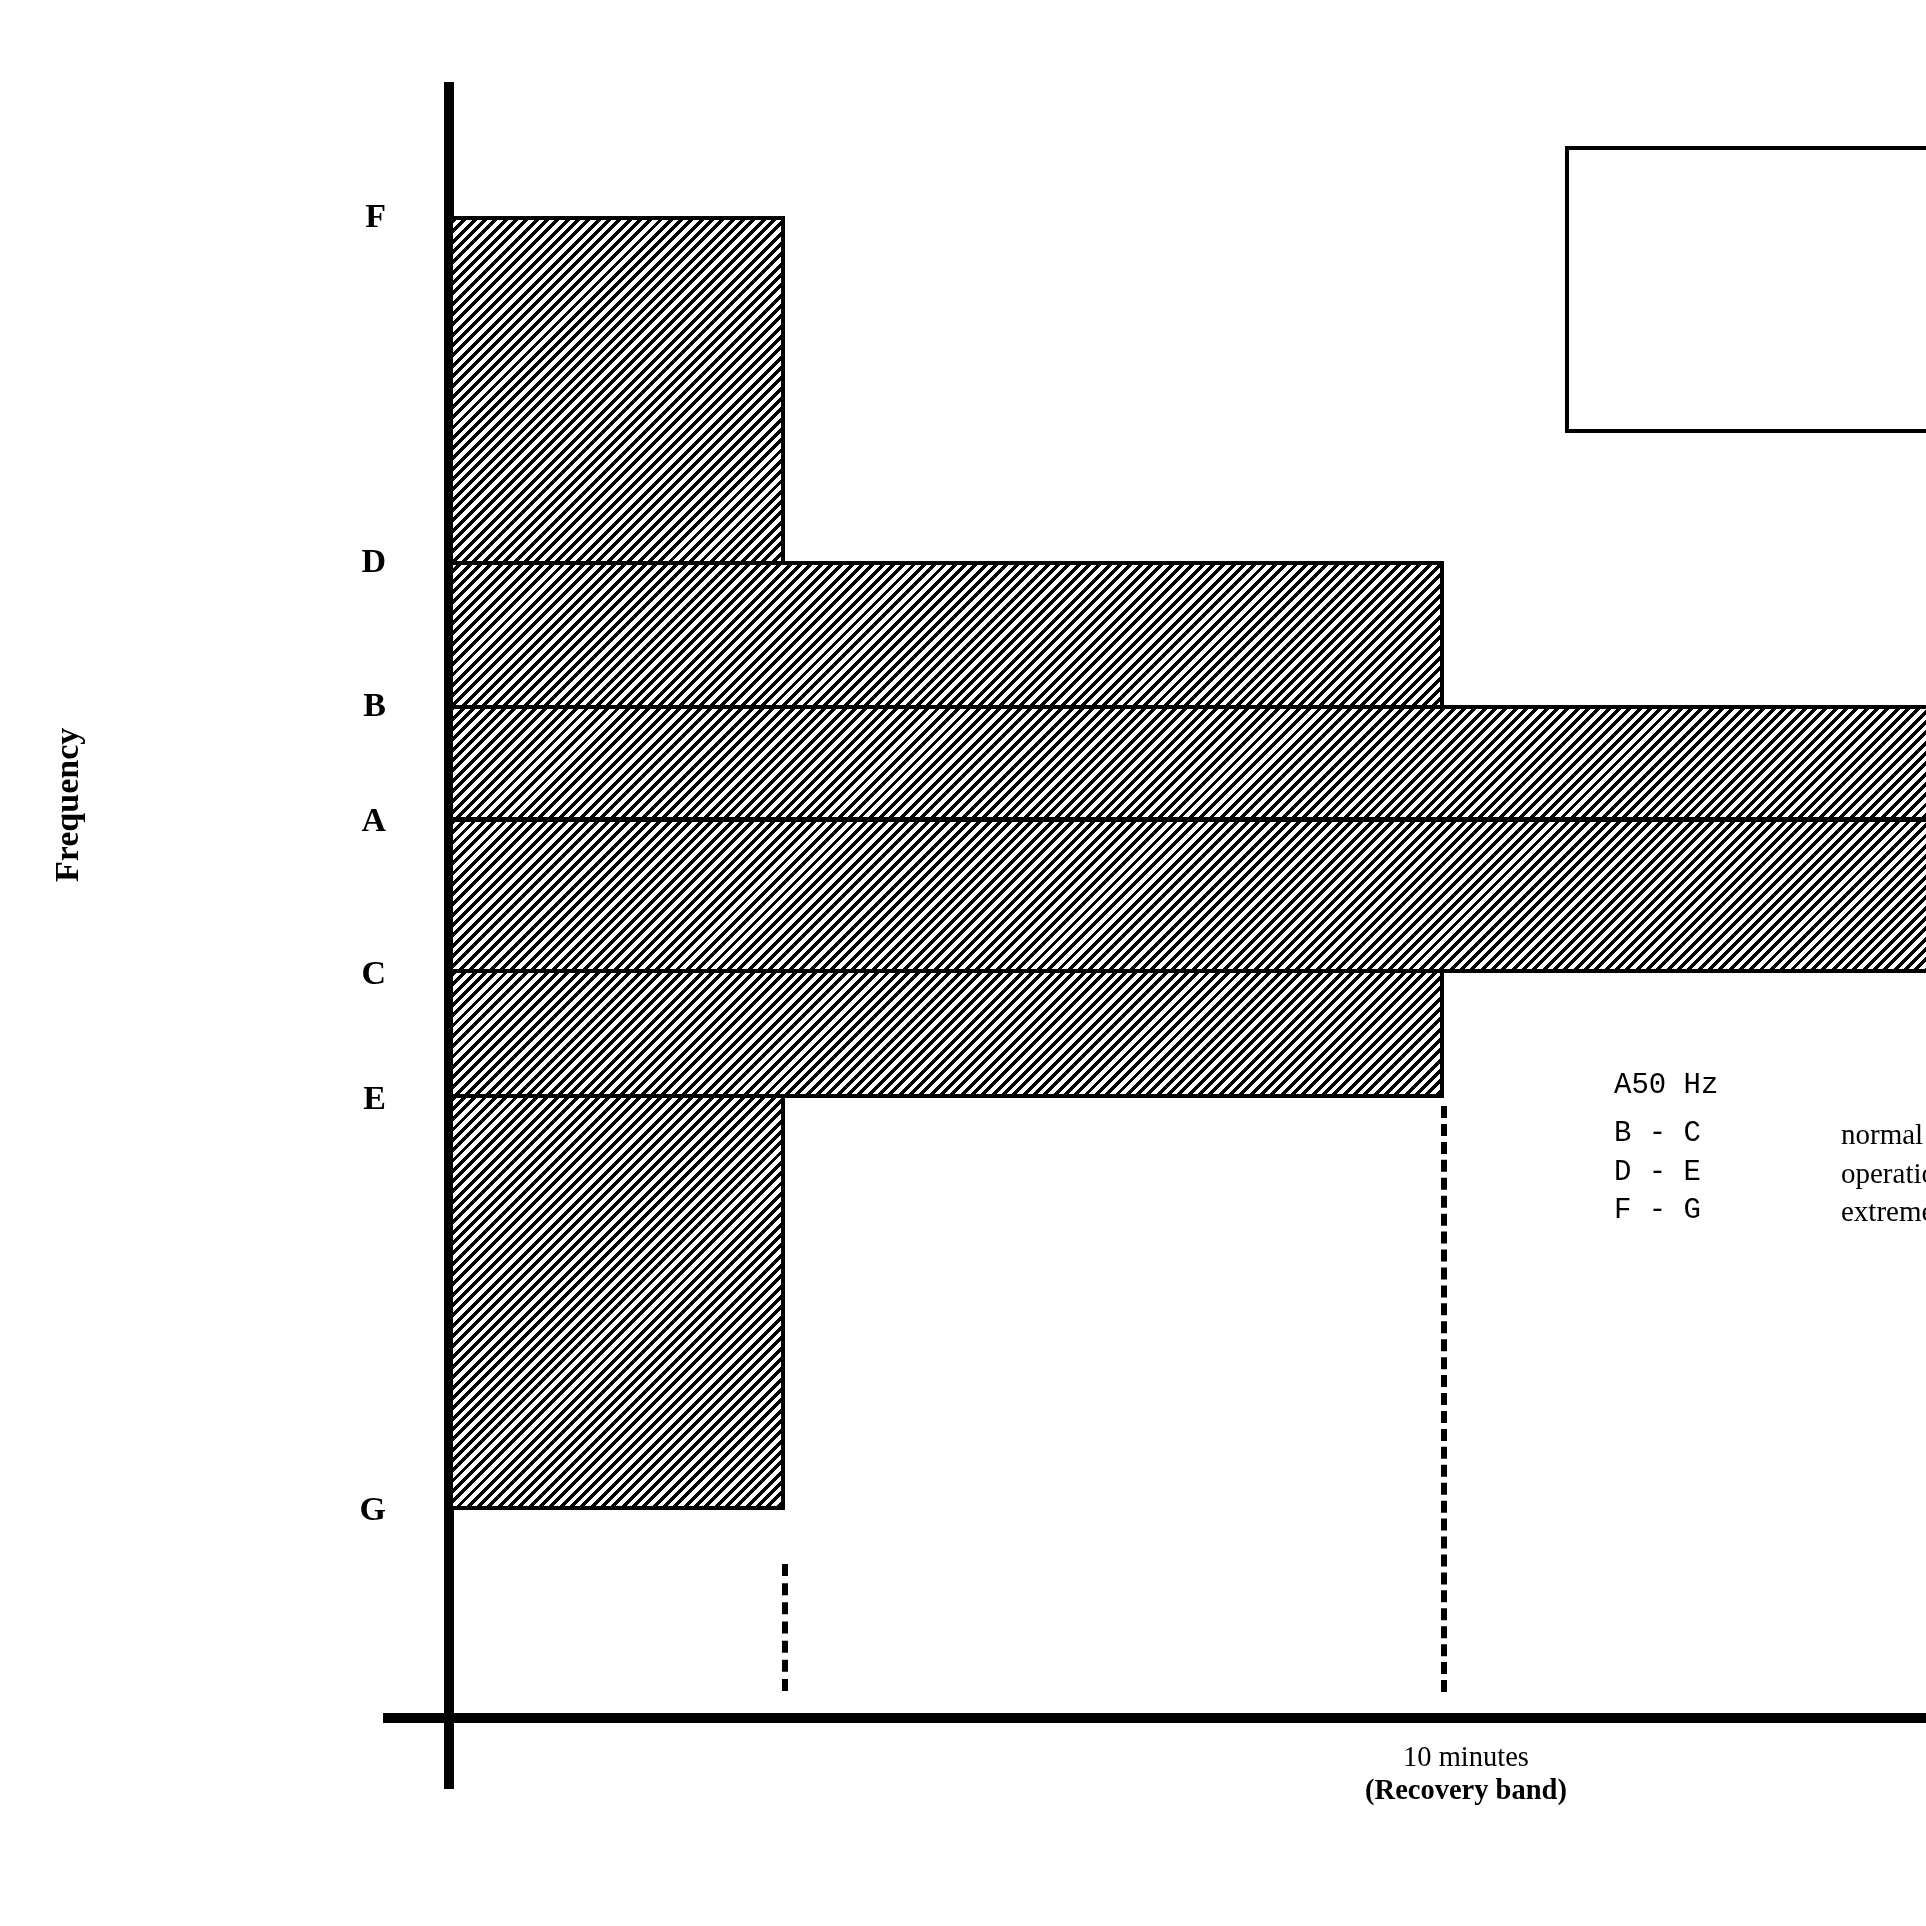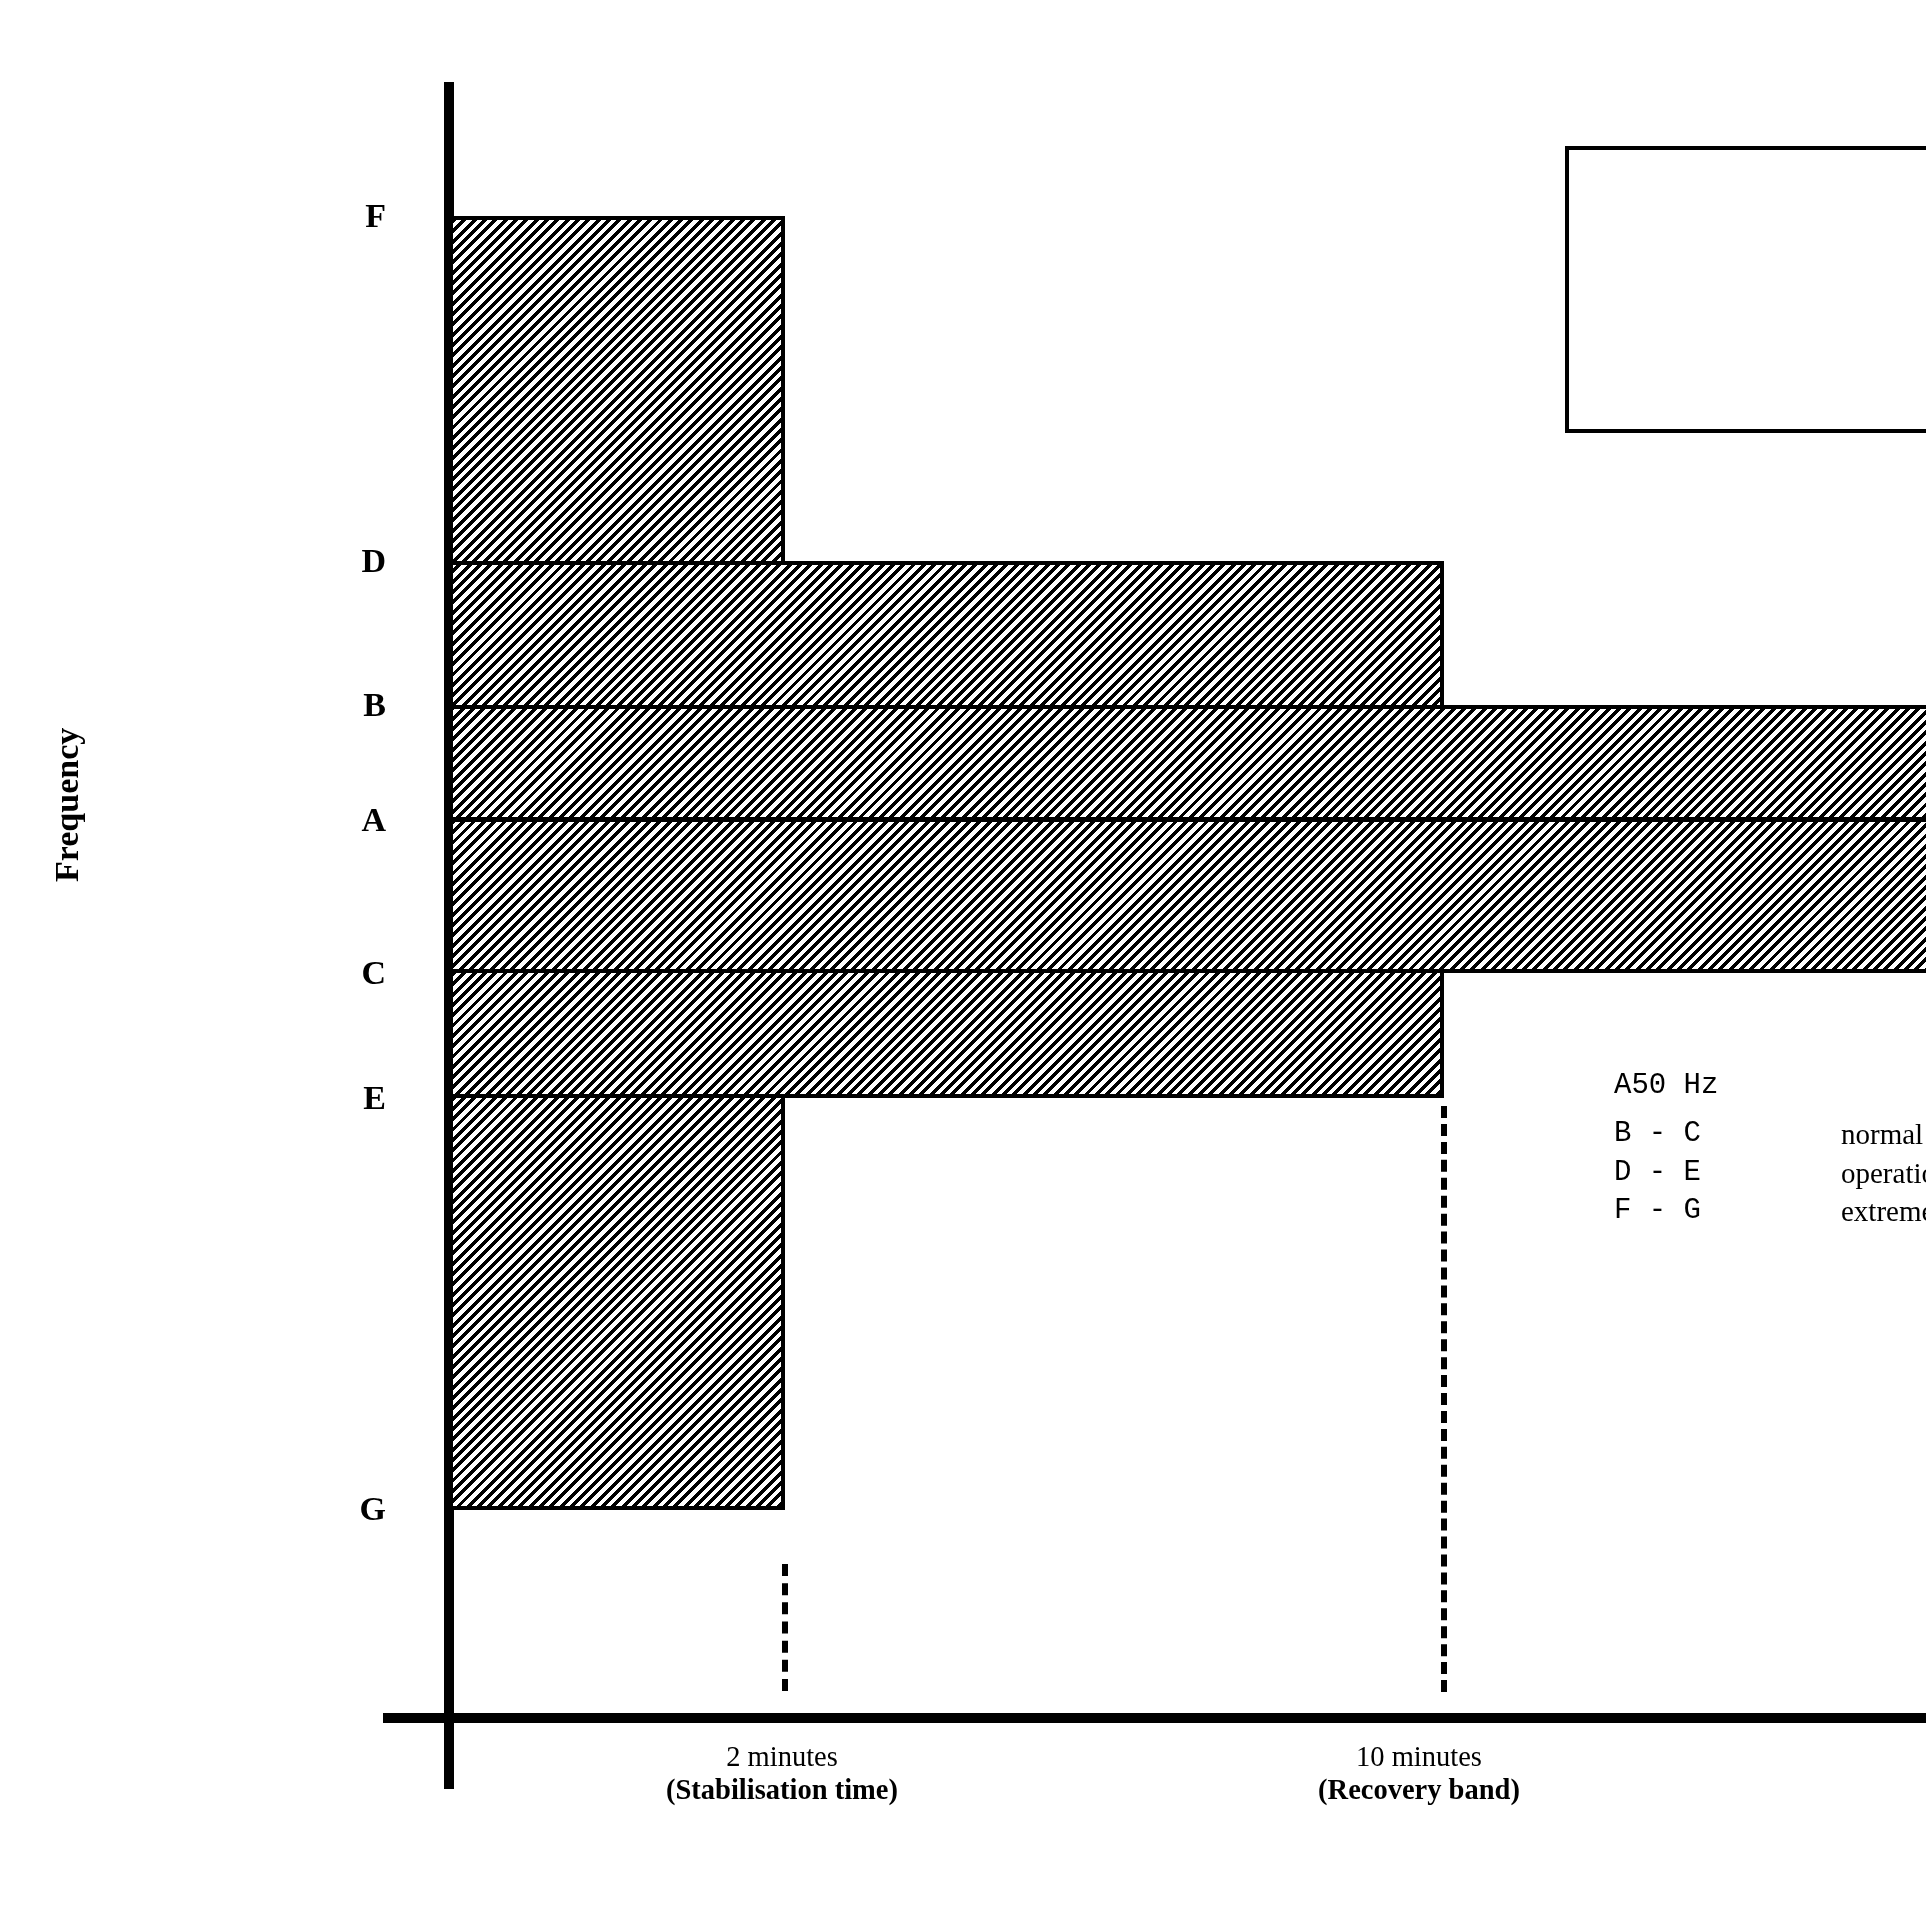--- a/index.html
+++ b/index.html
@@ -175,10 +175,6 @@
 
   <div class="y-axis-title">Frequency</div>
 
-  <div class="x-tick-label" style="left:782px; top:1741px;">
-    <span class="line1">2 minutes</span>
-    <span class="line2">(Stabilisation time)</span>
-  </div>
 
   <div class="x-tick-label" style="left:1419px; top:1741px;">
     <span class="line1">10 minutes</span>

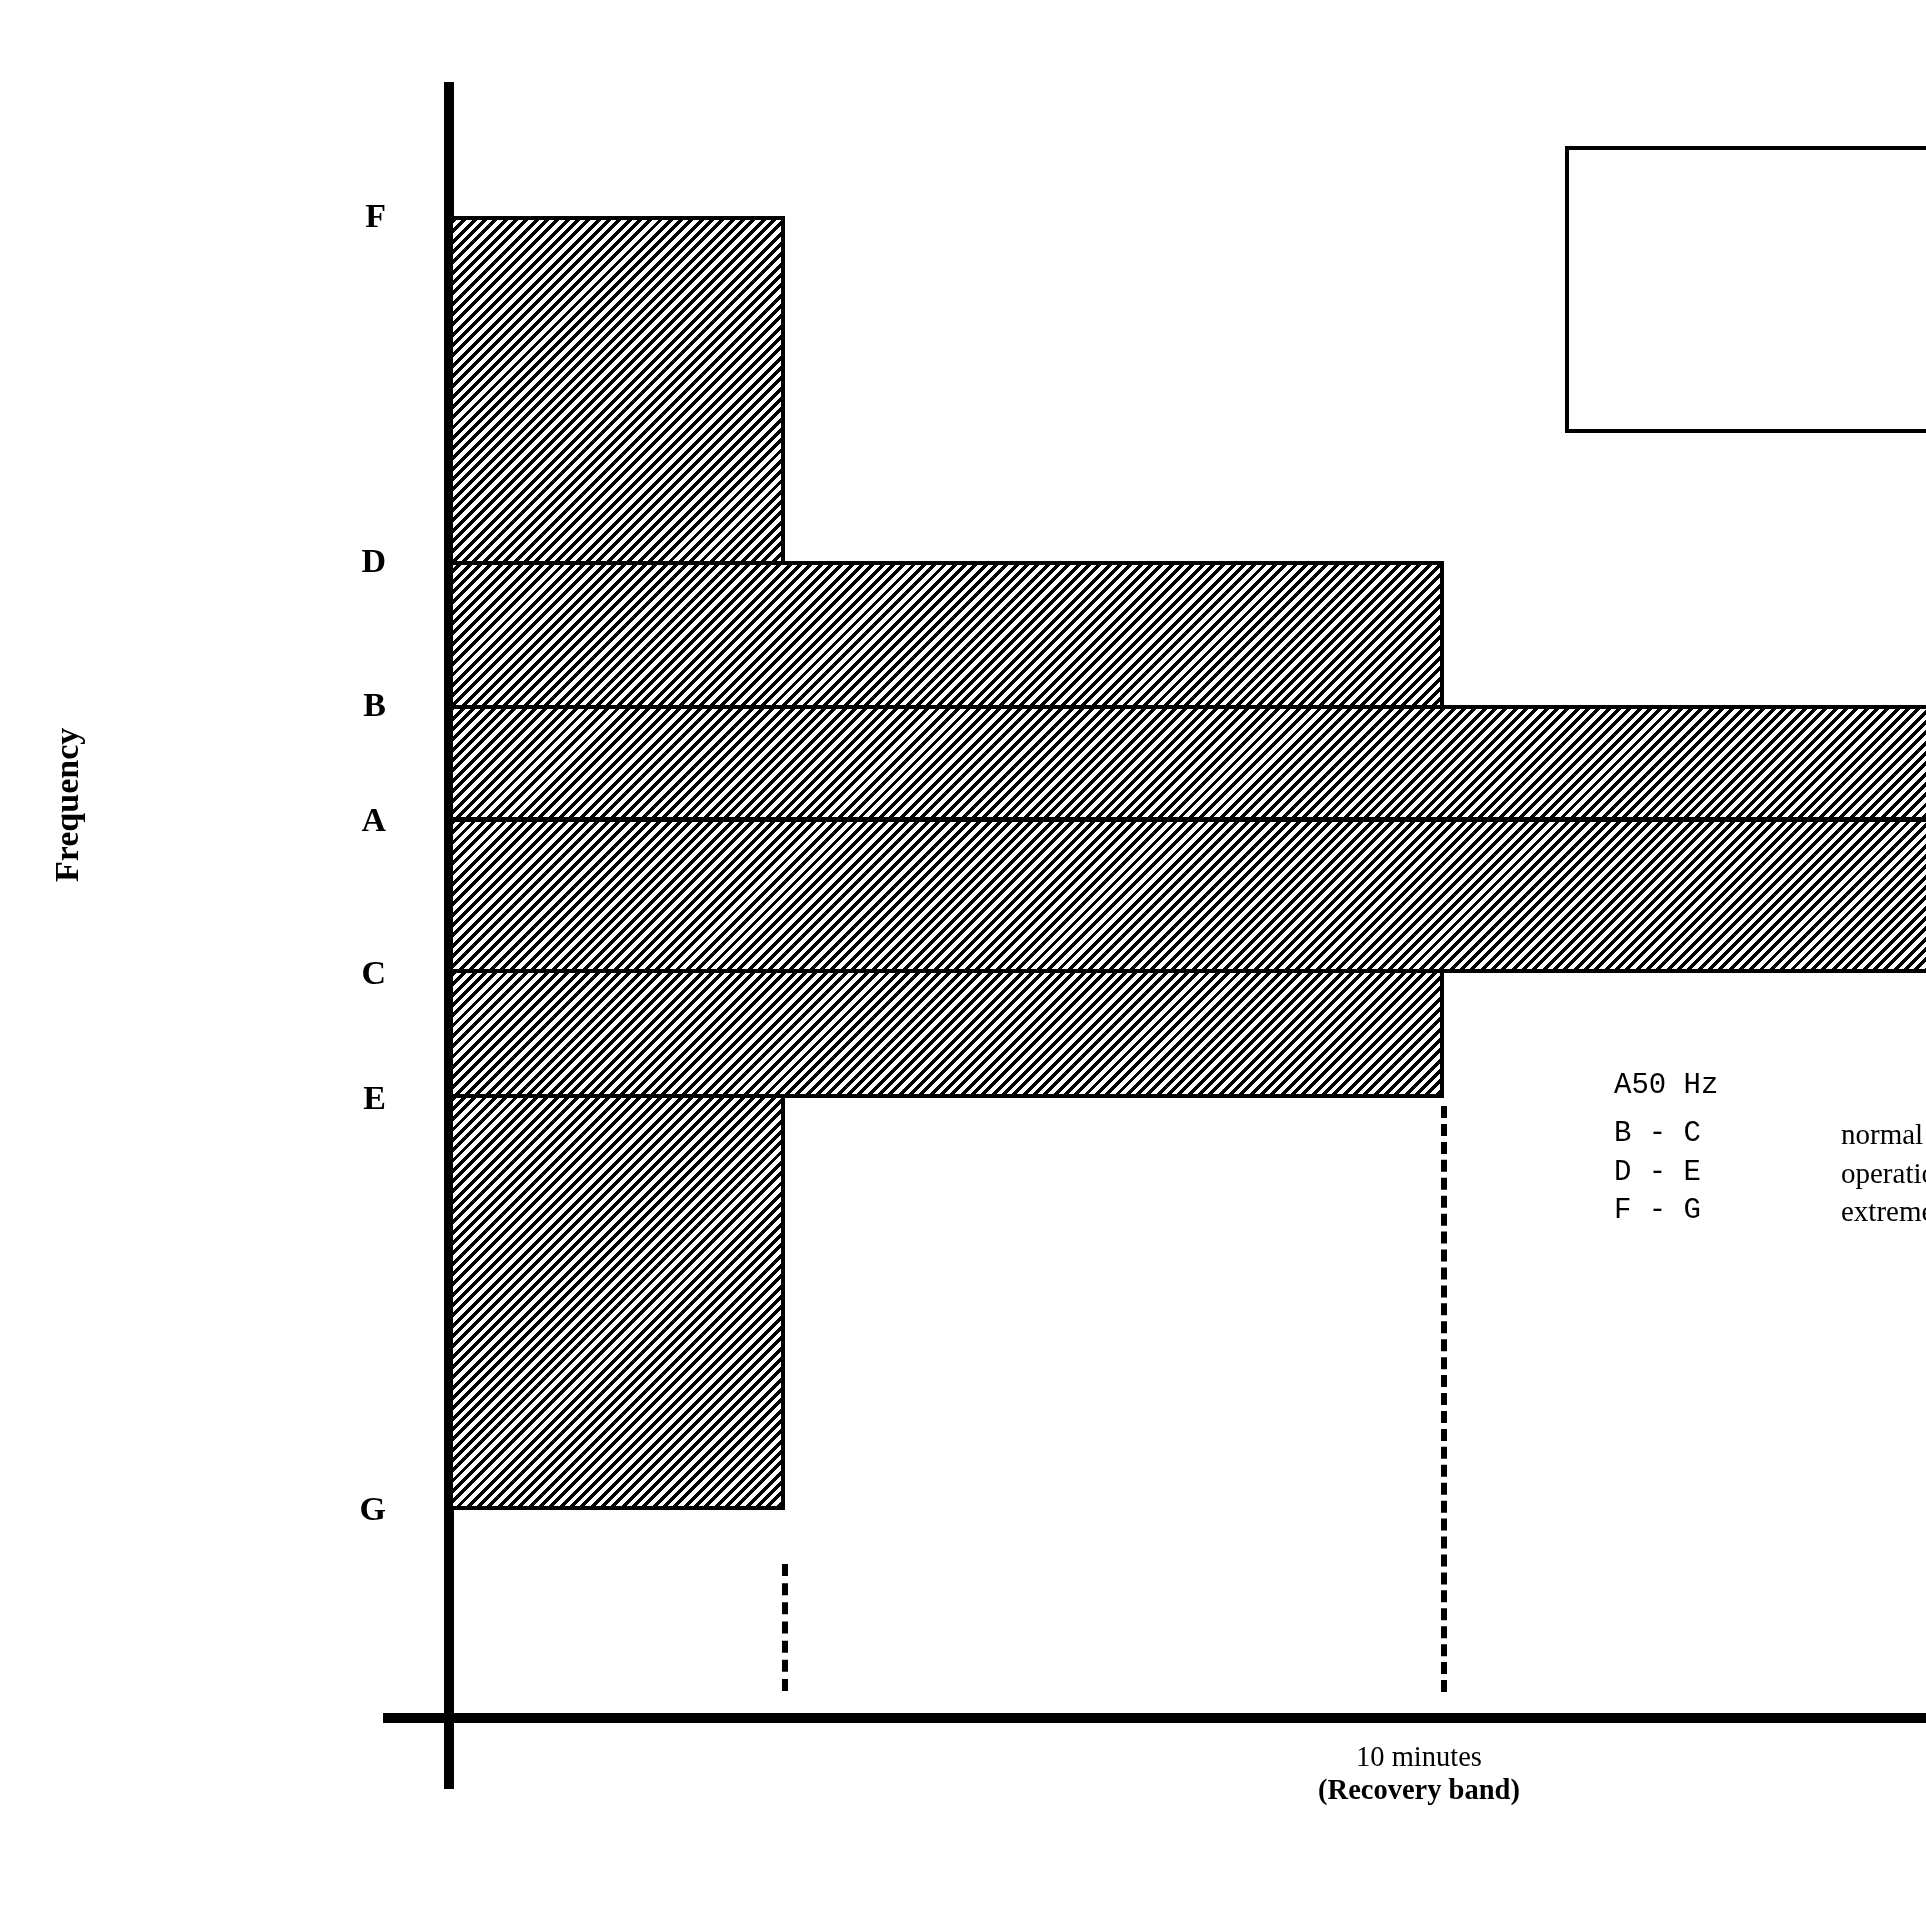--- a/index.html
+++ b/index.html
@@ -176,7 +176,7 @@
   <div class="y-axis-title">Frequency</div>
 
 
-  <div class="x-tick-label" style="left:1419px; top:1741px;">
+  <div class="x-tick-label" style="left:1466px; top:1741px;">
     <span class="line1">10 minutes</span>
     <span class="line2">(Recovery band)</span>
   </div>

